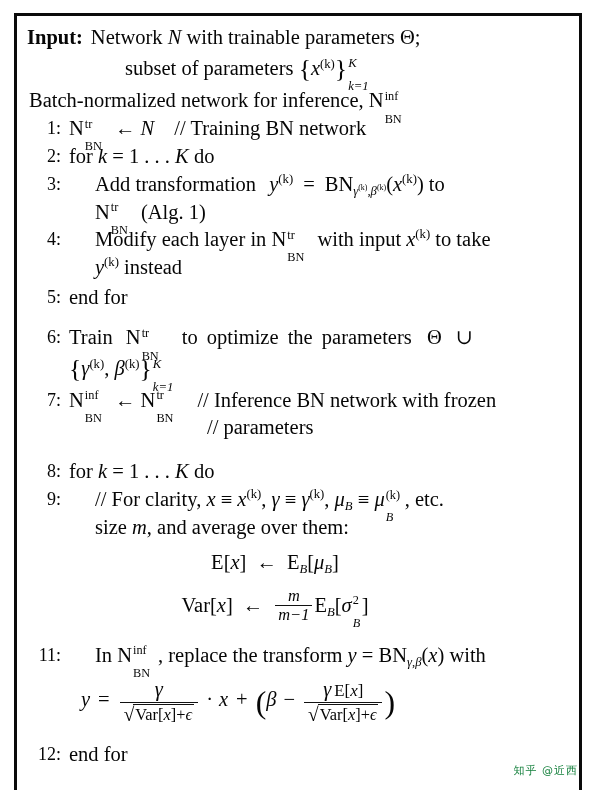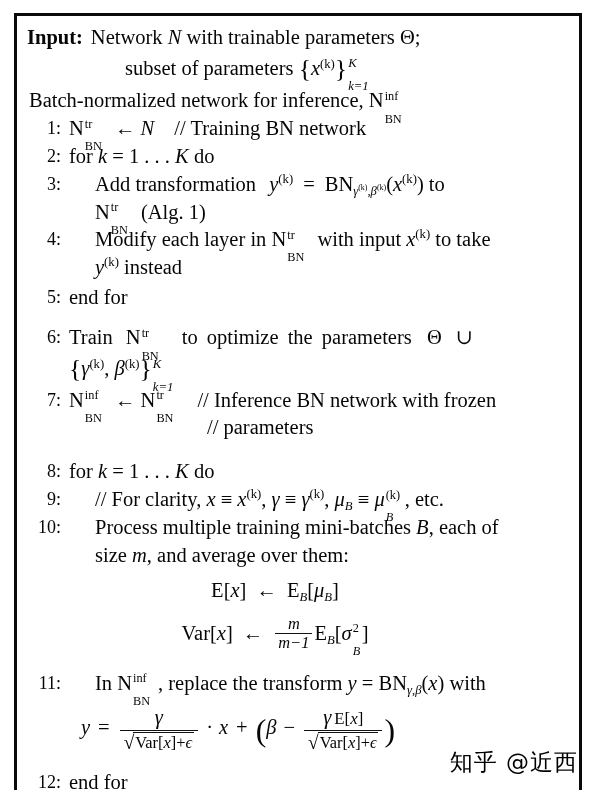--- a/index.html
+++ b/index.html
@@ -282,10 +282,6 @@
       <span class="txt" style="padding-left:26px;"><span>// For clarity, </span><span class="mi">x</span>&nbsp;<span>≡</span>&nbsp;<span class="mi">x</span><sup class="sp">(k)</sup><span>,</span>&nbsp;<span class="mi">γ</span>&nbsp;<span>≡</span>&nbsp;<span class="mi">γ</span><sup class="sp">(k)</sup><span>,</span>&nbsp;<span class="mi">μ</span><sub class="sb" style="font-style:italic;">B</sub>&nbsp;<span>≡</span>&nbsp;<span class="mi">μ</span><span class="updown"><span class="u">(k)</span><span class="d" style="font-style:italic;">B</span></span><span class="updown-pad" style="width:20px"></span><span>, etc.</span></span>
     </div>
 
-    <div class="alg-row indent1">
-      <span class="num">10:</span>
-      <span class="txt" style="padding-left:26px;"><span>Process multiple training mini-batches </span><span class="mi" style="font-family:'Liberation Serif',serif;">B</span><span>, each of</span></span>
-    </div>
     <div class="cont cont2"><span>size </span><span class="mi">m</span><span>, and average over them:</span></div>
 
     <div class="gap-sm"></div>

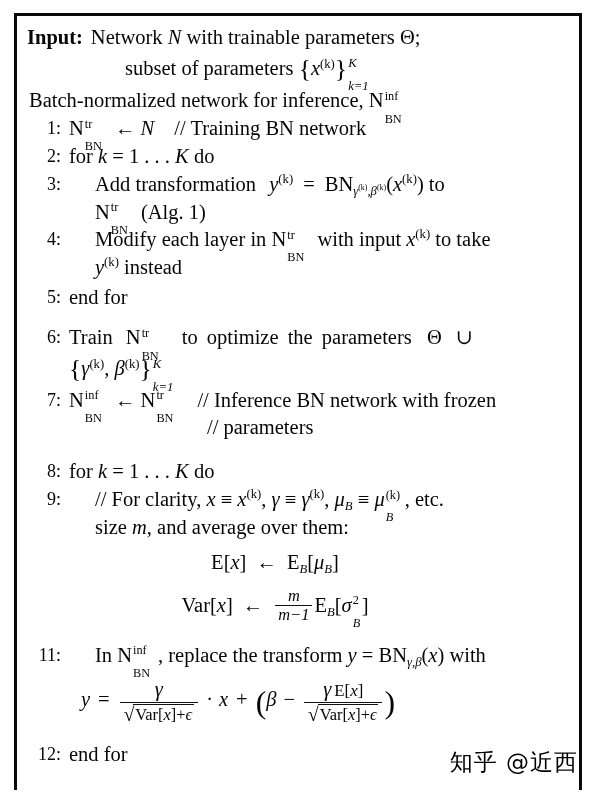--- a/index.html
+++ b/index.html
@@ -204,8 +204,8 @@
     position: absolute;
     right: 24px;
     bottom: 18px;
-    font-size: 23px;
-    color: #000000;
+    font-size: 11px;
+    color: #15803d;
     font-family: "DejaVu Sans", sans-serif;
     letter-spacing: 1px;
     white-space: nowrap;

